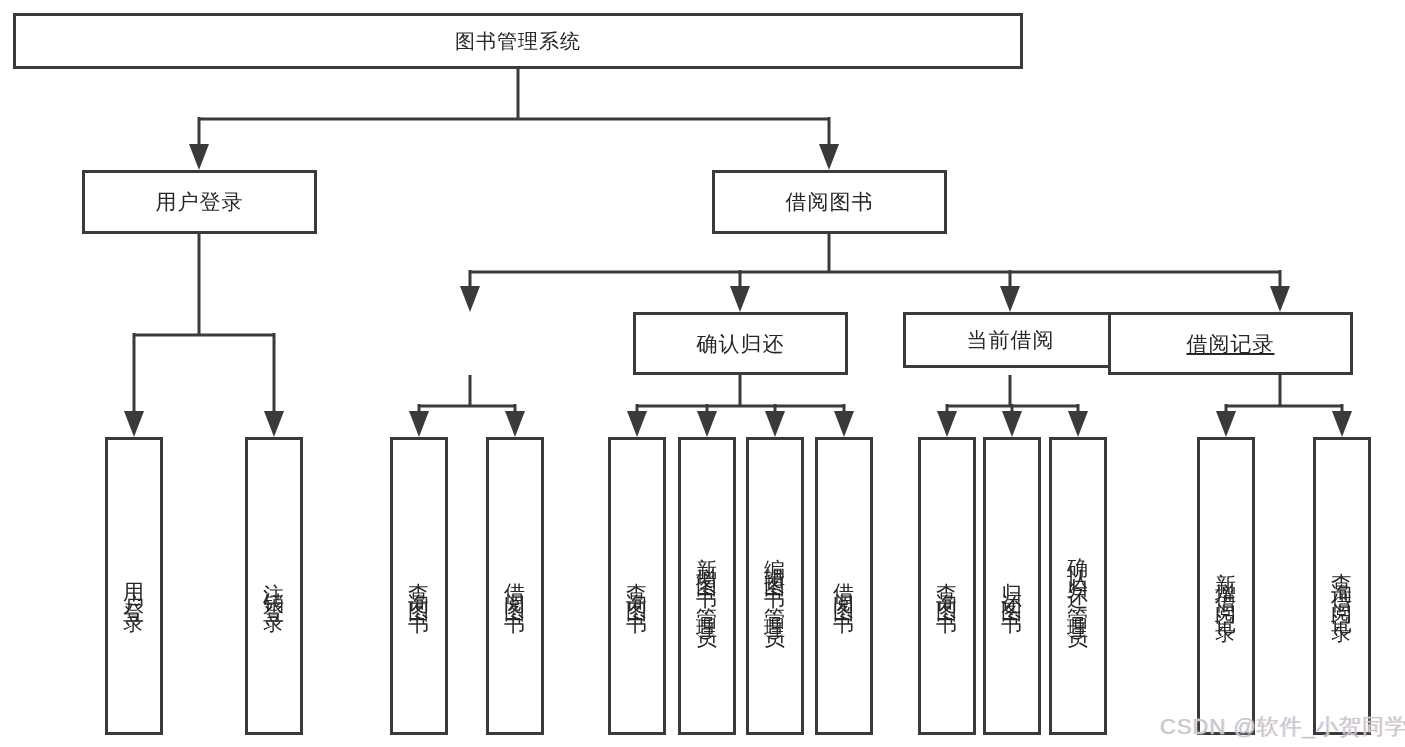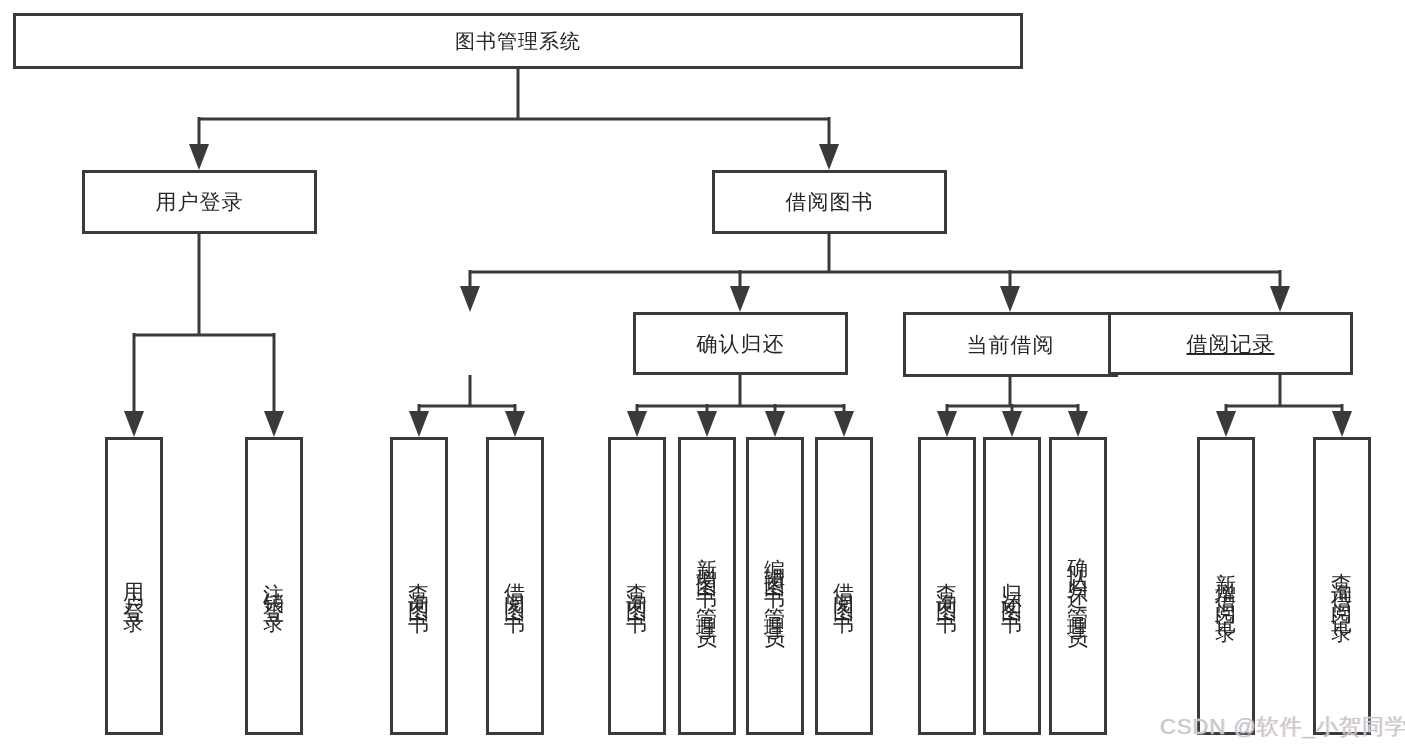--- a/index.html
+++ b/index.html
@@ -105,7 +105,7 @@
   <div class="box" style="left:712px; top:170px; width:235px; height:64px;">借阅图书</div>
 
   <div class="box" style="left:633px; top:312px; width:215px; height:63px;">确认归还</div>
-  <div class="box" style="left:903px; top:312px; width:215px; height:65px;">当前借阅</div>
+  <div class="box" style="left:903px; top:312px; width:215px; height:56px;">当前借阅</div>
   <div class="box" style="left:1108px; top:312px; width:245px; height:63px;text-decoration:underline;">借阅记录</div>
 
   <div class="box vbox" style="left:105px; top:437px; width:58px; height:298px;">

